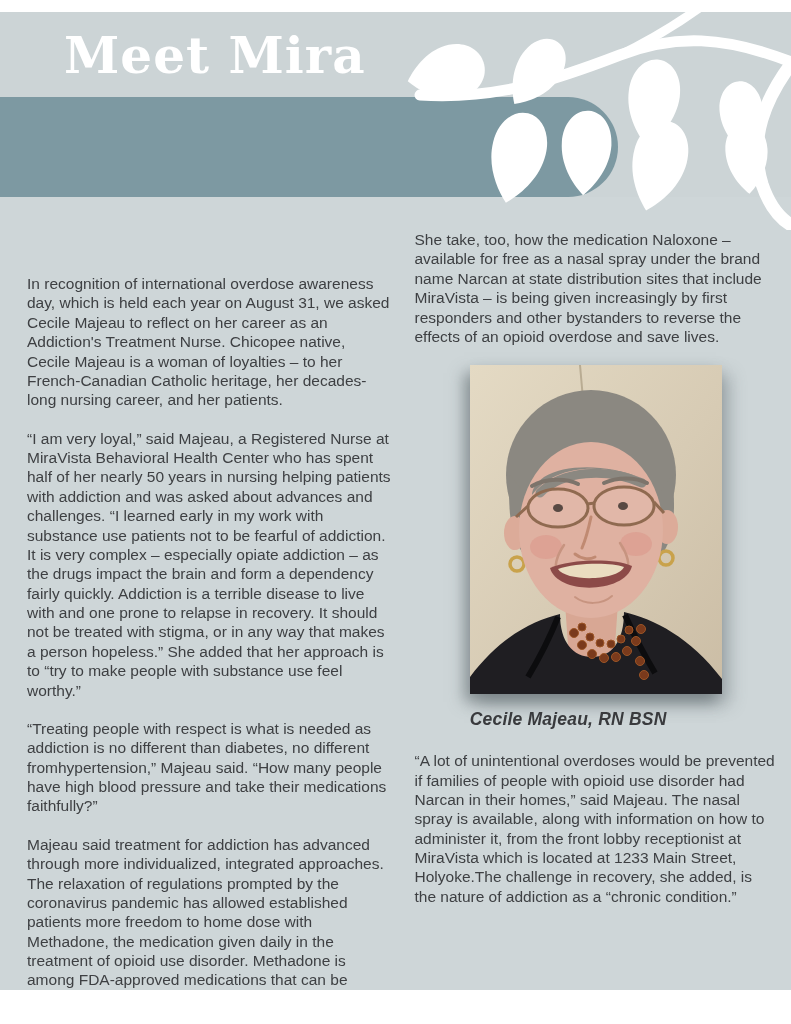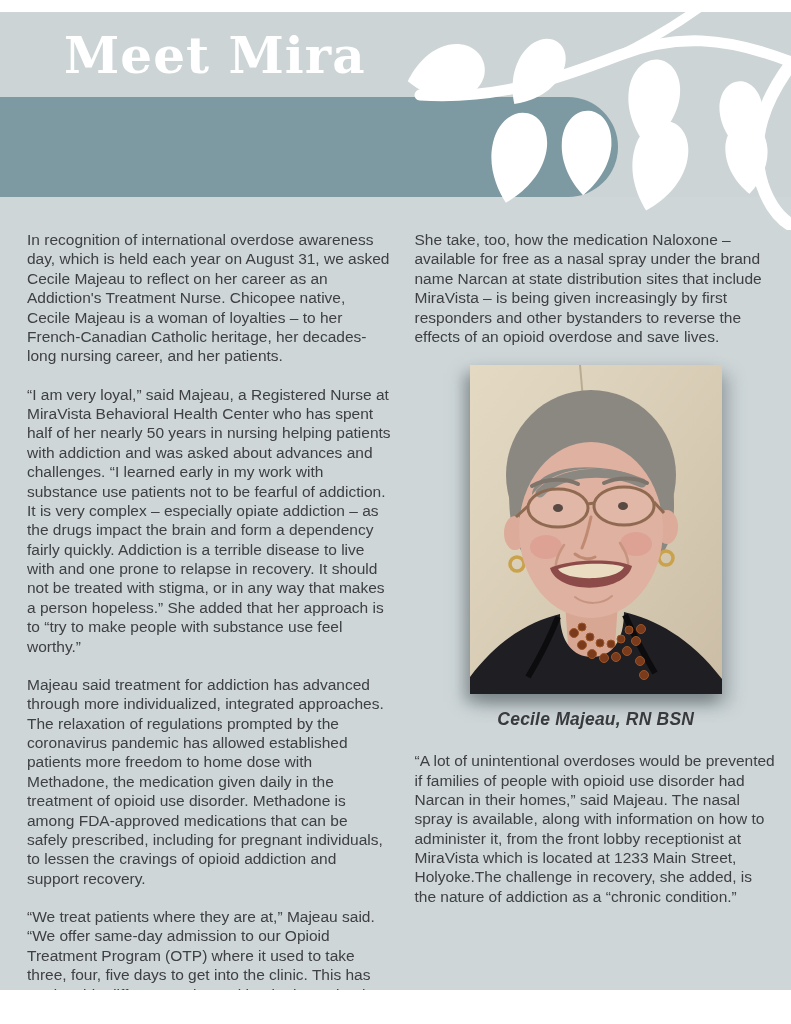--- a/index.html
+++ b/index.html
@@ -31,7 +31,7 @@
     display:flex;gap:23px;padding:33px 14px 0 27px;box-sizing:border-box;
   }
   .col{font-size:15.5px;line-height:1.25;}
-  .col-left{width:366px;}
+  .col-left{width:366px;margin-top:44px;}
   .col-right{width:364px;}
   .col p{margin:0 0 19px 0;}
 

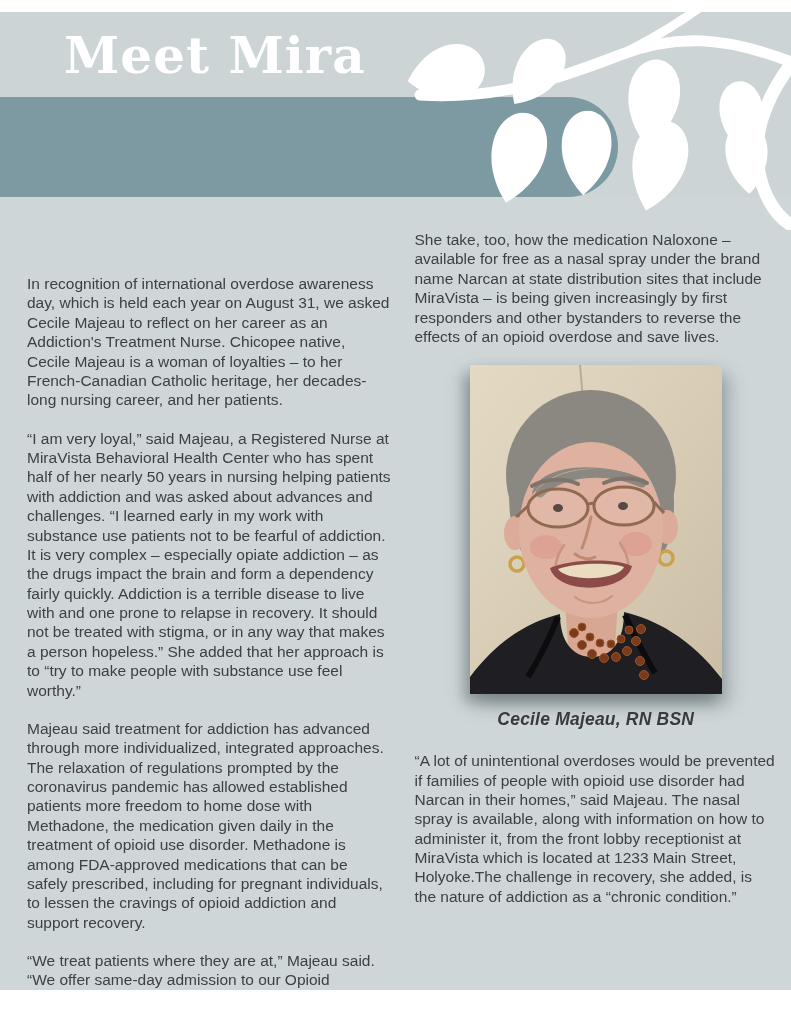--- a/index.html
+++ b/index.html
@@ -88,6 +88,7 @@
     <section class="col col-left">
       <p>In recognition of international overdose awareness day, which is held each year on August 31, we asked Cecile Majeau to reflect on her career as an Addiction's Treatment Nurse. Chicopee native, Cecile Majeau is a woman of loyalties – to her French-Canadian Catholic heritage, her decades-long nursing career, and her patients.</p>
       <p>“I am very loyal,” said Majeau, a Registered Nurse at MiraVista Behavioral Health Center who has spent half of her nearly 50 years in nursing helping patients with addiction and was asked about advances and challenges. “I learned early in my work with substance use patients not to be fearful of addiction. It is very complex – especially opiate addiction – as the drugs impact the brain and form a dependency fairly quickly. Addiction is a terrible disease to live with and one prone to relapse in recovery. It should not be treated with stigma, or in any way that makes a person hopeless.”  She added that her approach is to “try to make people with substance use feel worthy.”</p>
+      <p>“Treating people with respect is what is needed as addiction is no different than diabetes, no different fromhypertension,” Majeau said. “How many people have high blood pressure and take their medications faithfully?”</p>
       <p>Majeau said treatment for addiction has advanced through more individualized, integrated approaches. The relaxation of regulations prompted by the coronavirus pandemic has allowed established patients more freedom to home dose with Methadone, the medication given daily in the treatment of opioid use disorder. Methadone is among FDA-approved medications that can be safely prescribed, including for pregnant individuals, to lessen the cravings of opioid addiction and support recovery.</p>
       <p>“We treat patients where they are at,” Majeau said.  “We offer same-day admission to our Opioid Treatment Program (OTP) where it used to take three, four, five days to get into the clinic. This has made a big difference, along with take-home bottles for Methadone dosing. Getting to the clinic for daily dosing can be a barrier for people, though MiraVista does offer free transportation.”</p>
     </section>

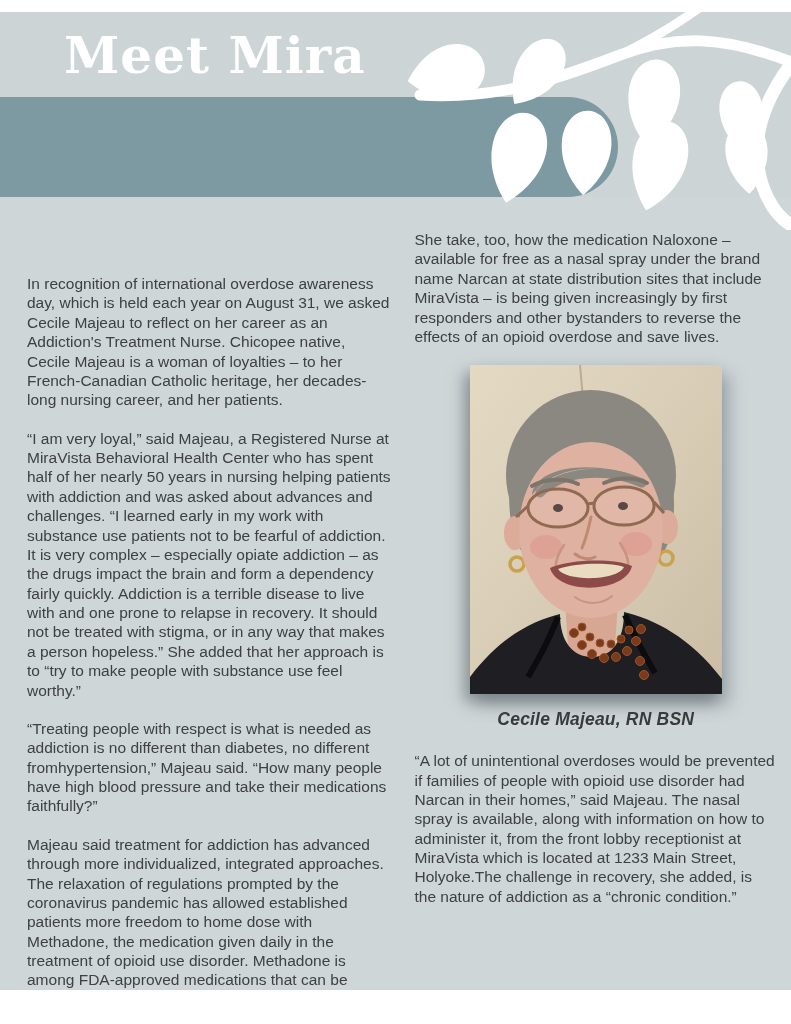--- a/index.html
+++ b/index.html
@@ -42,7 +42,7 @@
   }
   .portrait-frame svg{display:block;}
   .photo-caption{
-    text-align:center;margin:15px 0 20px 0;
+    text-align:left;margin:15px 0 20px 0;
     font-size:17.5px;font-weight:bold;font-style:italic;color:#393a3d;letter-spacing:0.2px;
   }
 </style>

